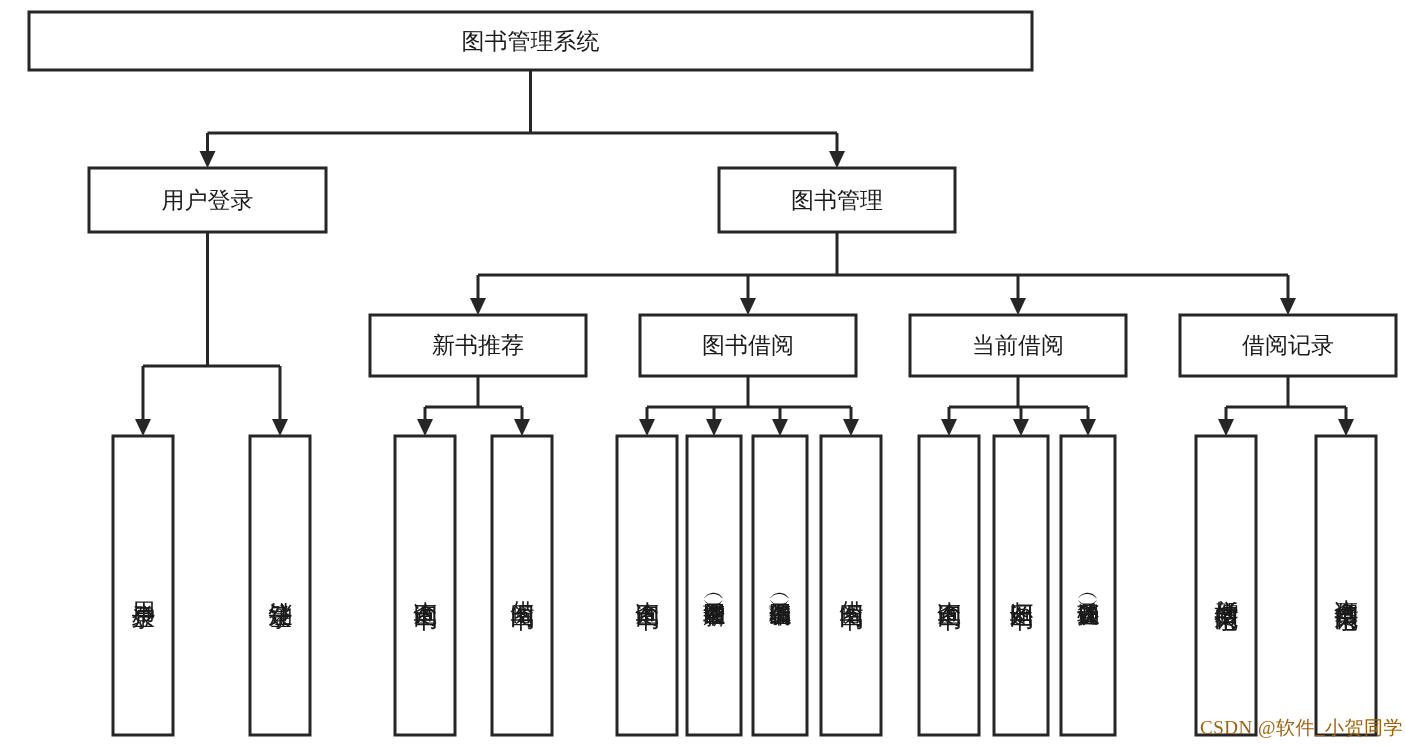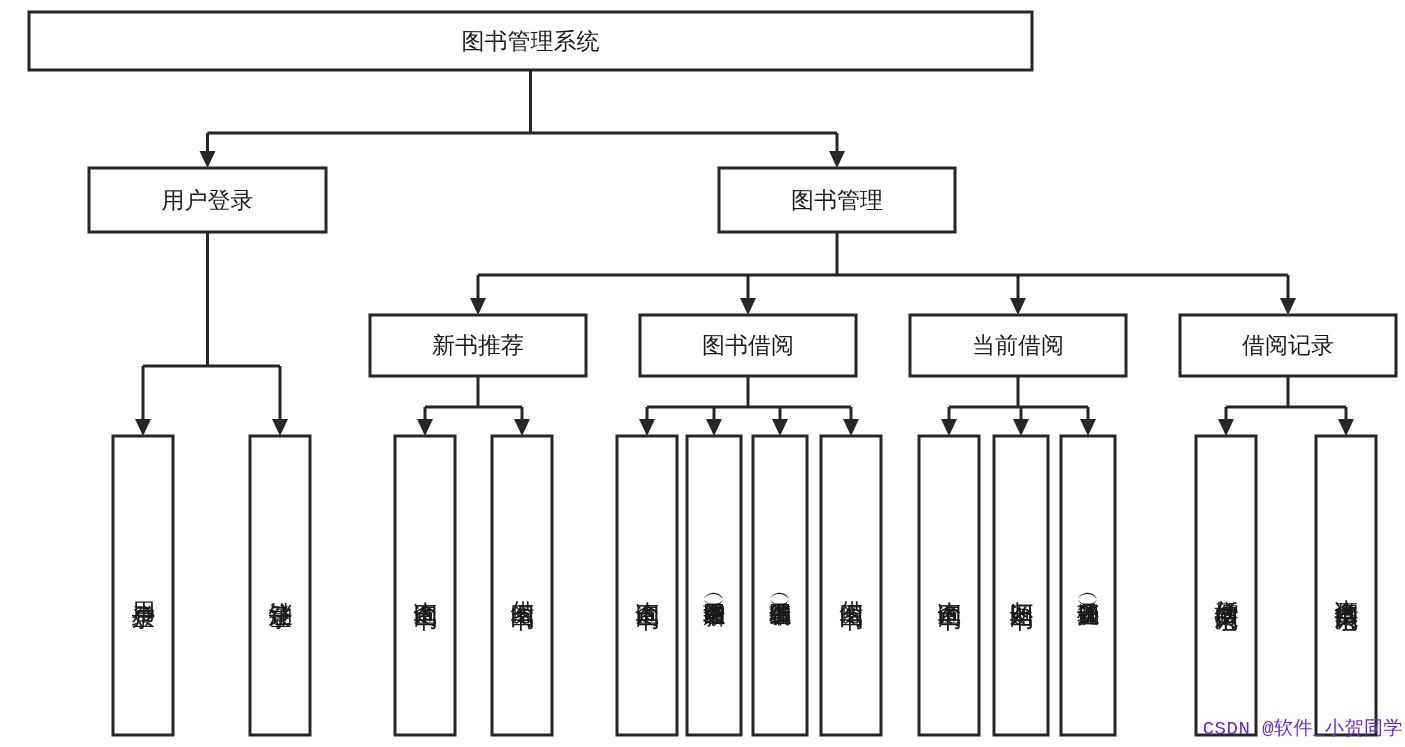--- a/index.html
+++ b/index.html
@@ -71,9 +71,9 @@
     position: absolute;
     right: 10px;
     bottom: 6px;
-    font-family: Liberation Mono, monospace;
+    font-family: Liberation Serif, serif;
     font-size: 19px;
-    color: #6d28d9;
+    color: #a16207;
     letter-spacing: 0.5px;
     user-select: none;
   }

